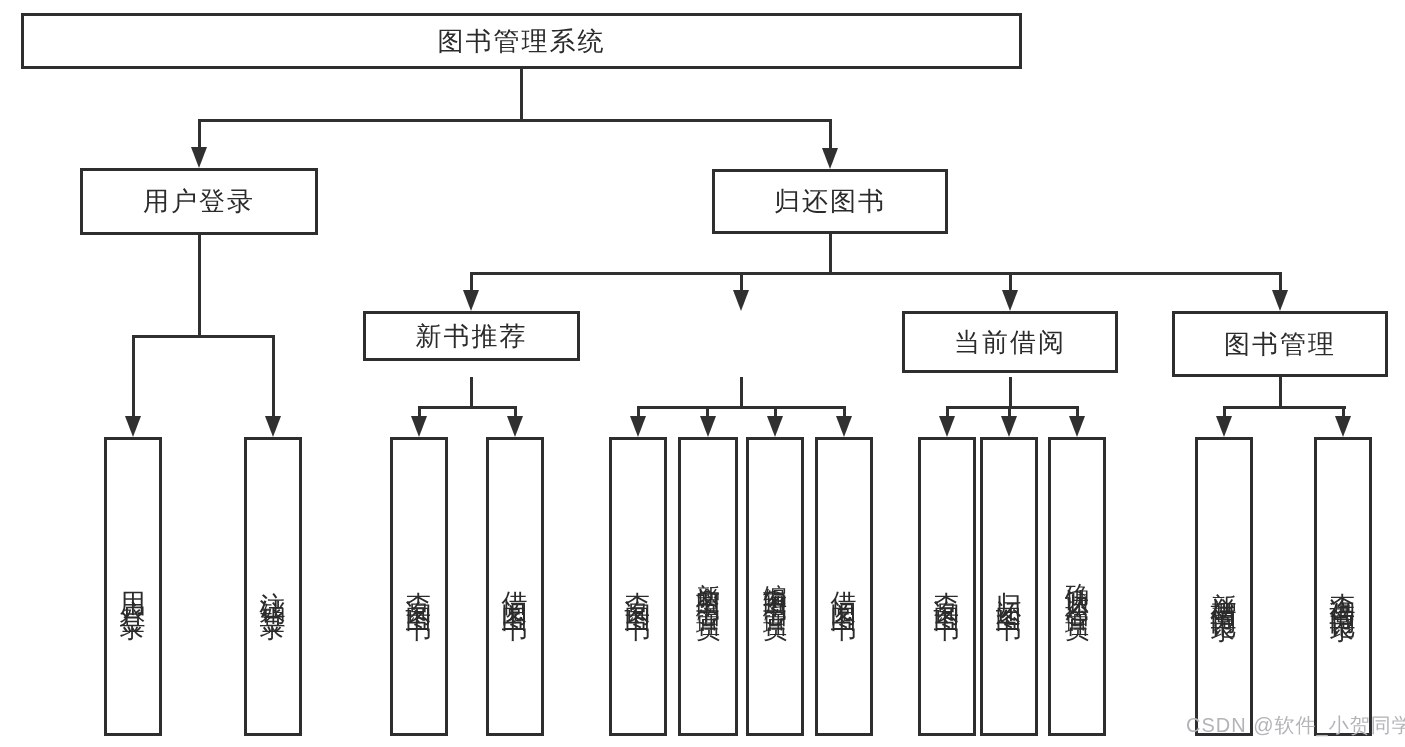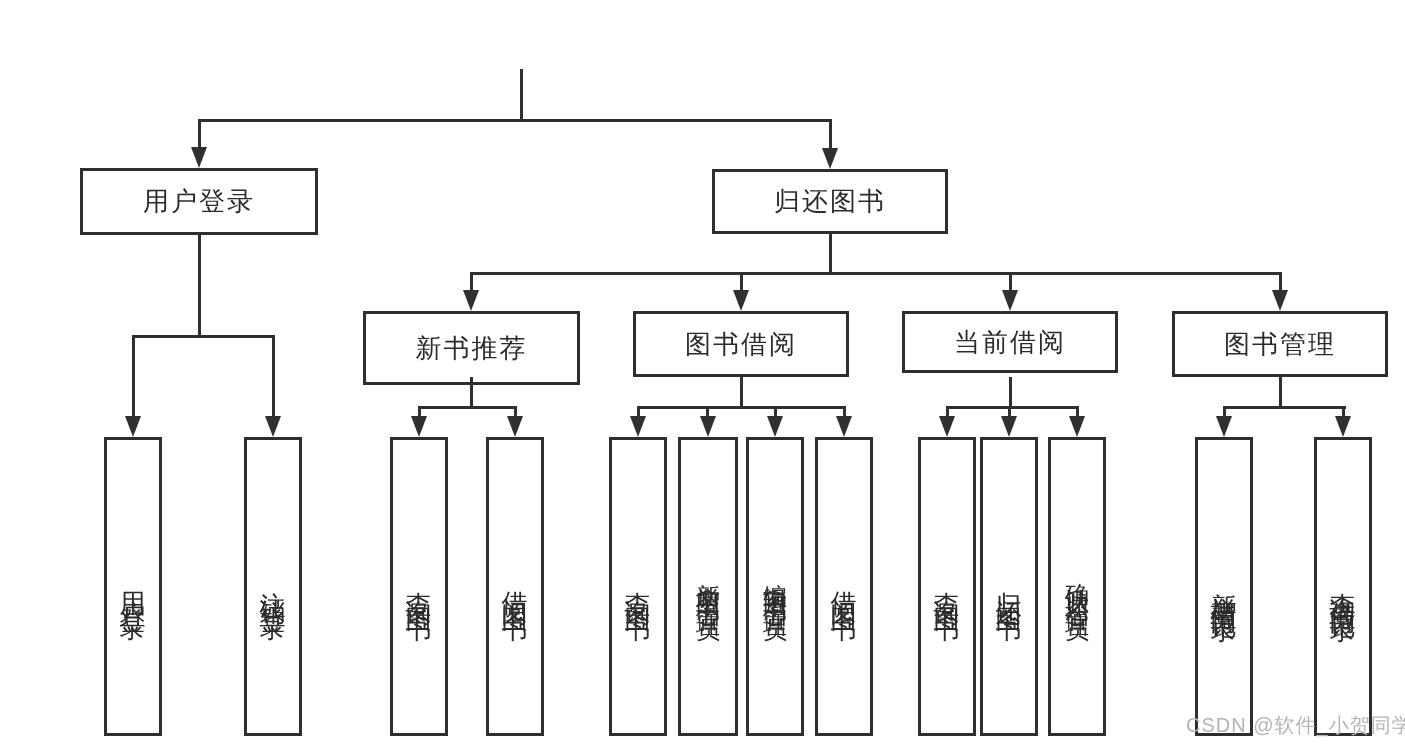--- a/index.html
+++ b/index.html
@@ -77,6 +77,7 @@
 
 <div id="stage">
 
+  <div class="box" style="left:21px; top:13px; width:1001px; height:56px;">图书管理系统</div>
 
   <div class="line" style="left:520px; top:69px;  width:3px;  height:50px;"></div>
   <div class="line" style="left:198px; top:119px; width:634px; height:3px;"></div>

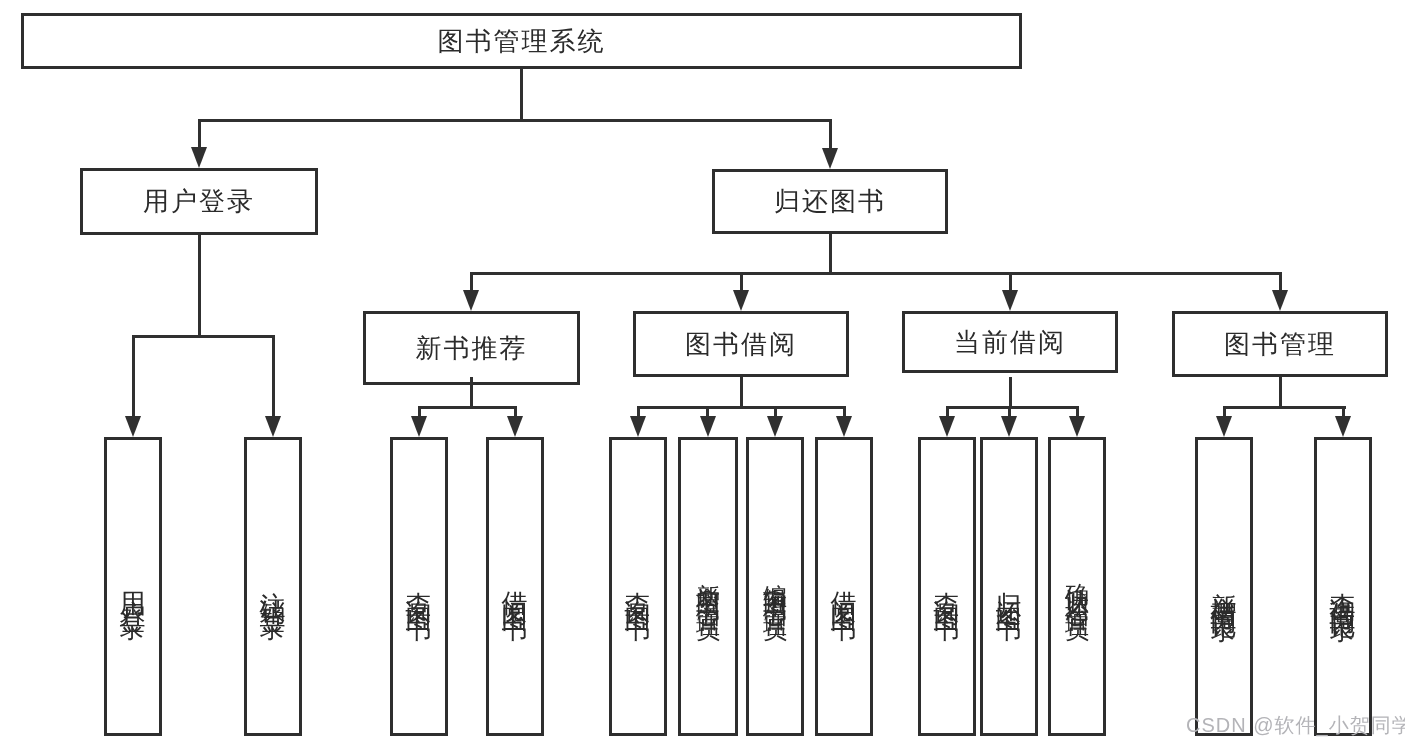--- a/index.html
+++ b/index.html
@@ -107,7 +107,7 @@
   <div class="line" style="left:1279px; top:272px; width:3px; height:20px;"></div>
   <div class="arrow" style="left:1272px; top:290px;"></div>
 
-  <div class="box" style="left:363px;  top:311px; width:217px; height:74px;">新书推荐</div>
+  <div class="box" style="left:363px;  top:311px; width:217px; height:50px;">新书推荐</div>
   <div class="box" style="left:633px;  top:311px; width:216px; height:66px;">图书借阅</div>
   <div class="box" style="left:902px;  top:311px; width:216px; height:62px;">当前借阅</div>
   <div class="box" style="left:1172px; top:311px; width:216px; height:66px;">图书管理</div>

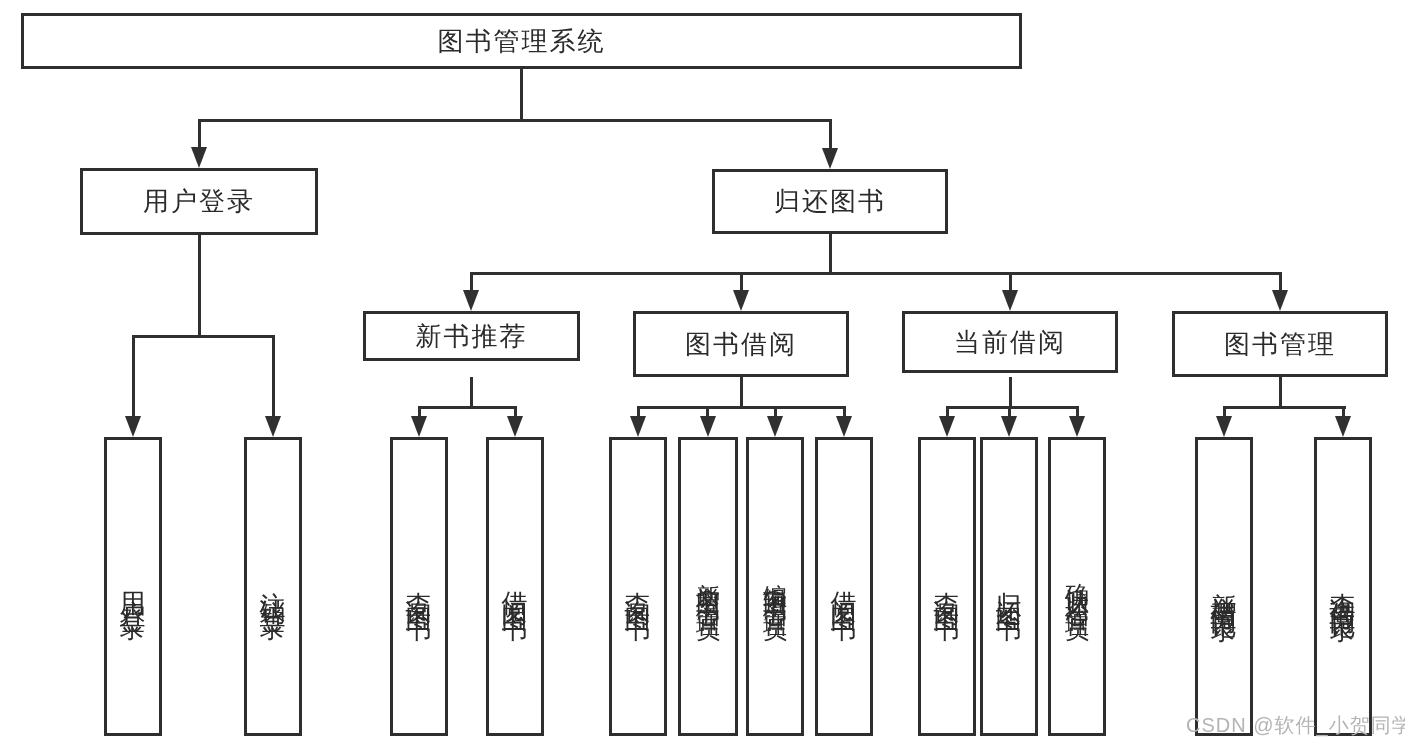--- a/index.html
+++ b/index.html
@@ -108,7 +108,6 @@
   <div class="arrow" style="left:1272px; top:290px;"></div>
 
   <div class="box" style="left:363px;  top:311px; width:217px; height:50px;">新书推荐</div>
-  <div class="box" style="left:633px;  top:311px; width:216px; height:66px;">图书借阅</div>
   <div class="box" style="left:902px;  top:311px; width:216px; height:62px;">当前借阅</div>
   <div class="box" style="left:1172px; top:311px; width:216px; height:66px;">图书管理</div>
 

